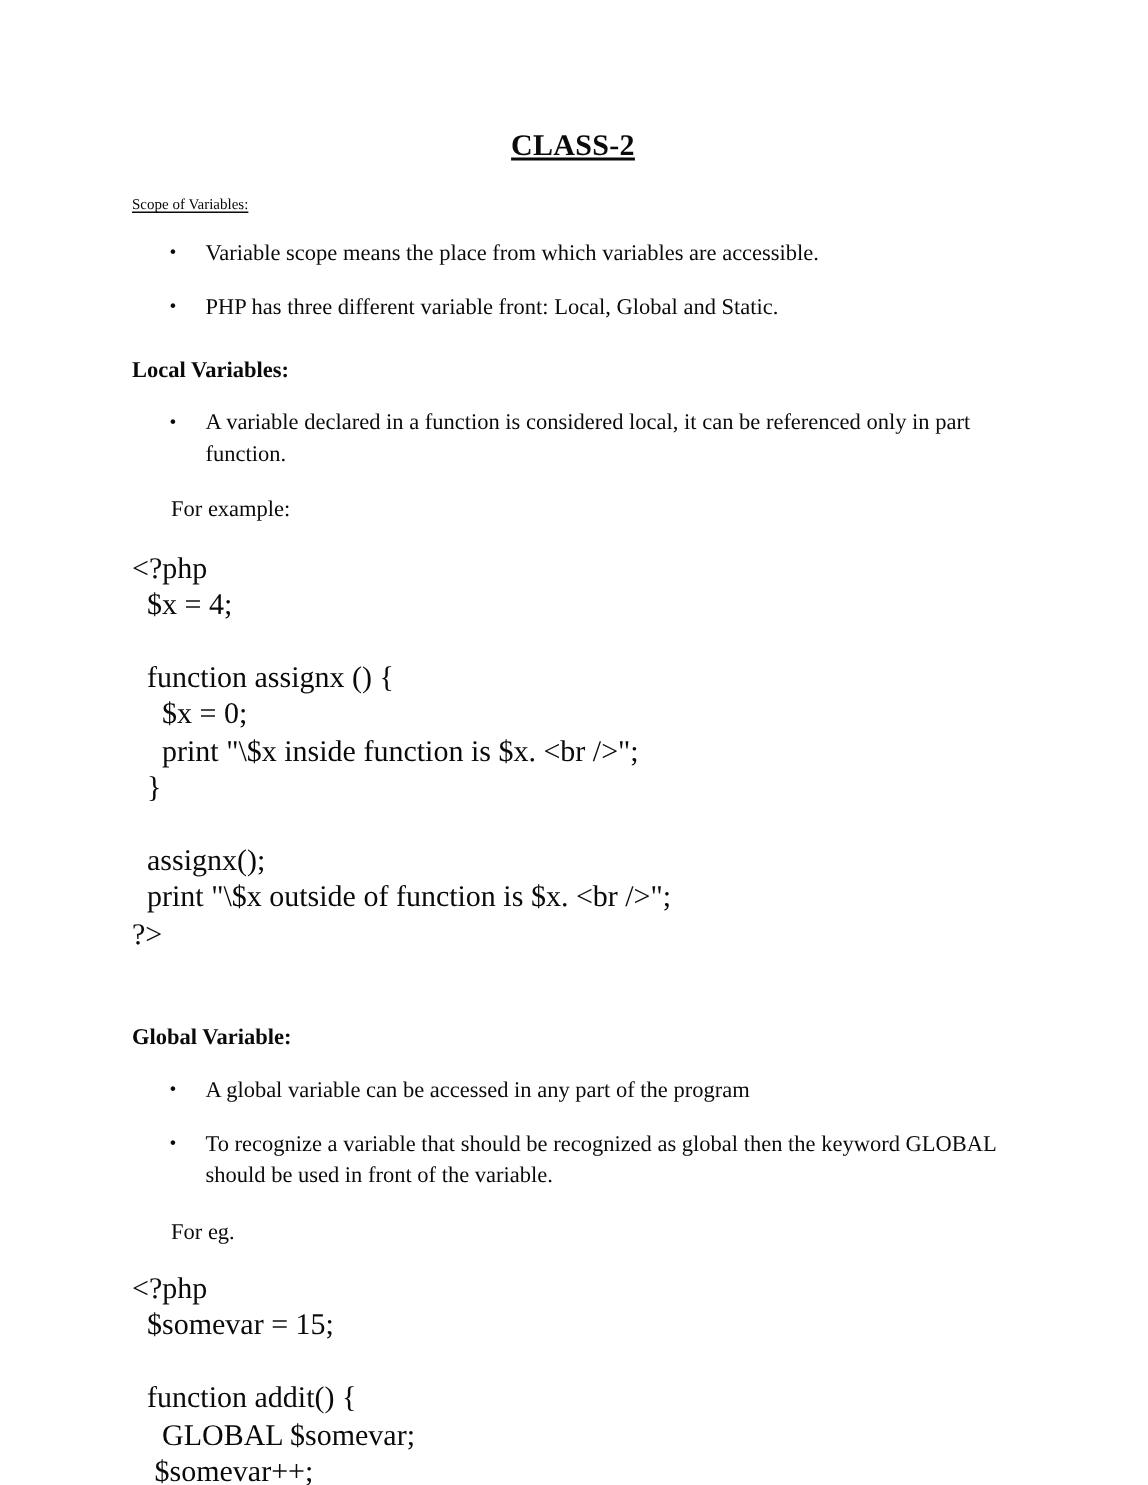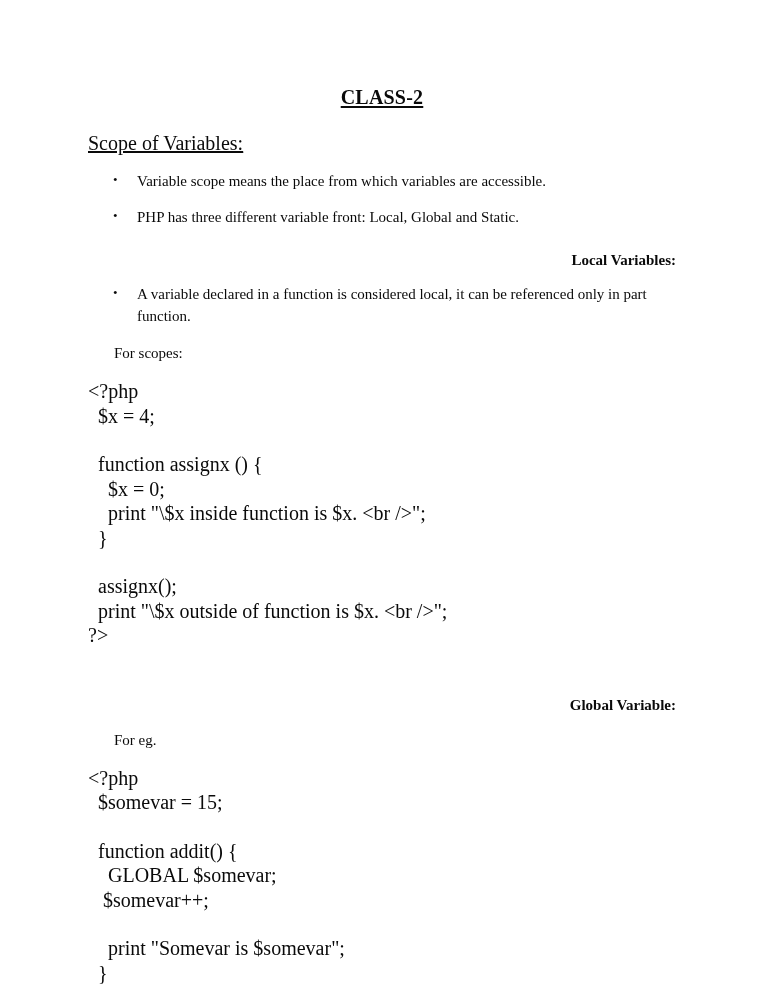--- a/index.html
+++ b/index.html
@@ -46,11 +46,10 @@
 
   
   .underline-heading {
-    font-size: 20px;
+    font-size: 10px;
     line-height: 1.25;
     margin: 0;
     padding-top: 22px;
-    text-decoration: underline;
   }
   .underline-heading span {
     text-decoration: underline;

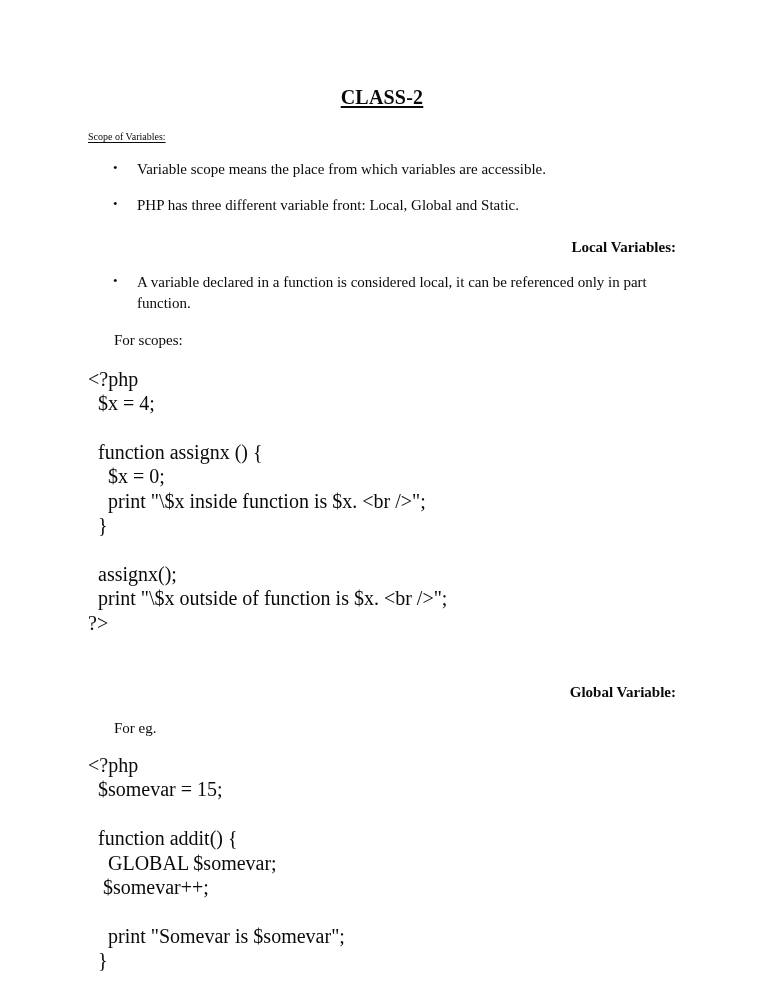--- a/index.html
+++ b/index.html
@@ -62,7 +62,6 @@
     line-height: 1.25;
     margin: 0;
     padding-top: 22px;
-    text-align: right;
   }
 
   

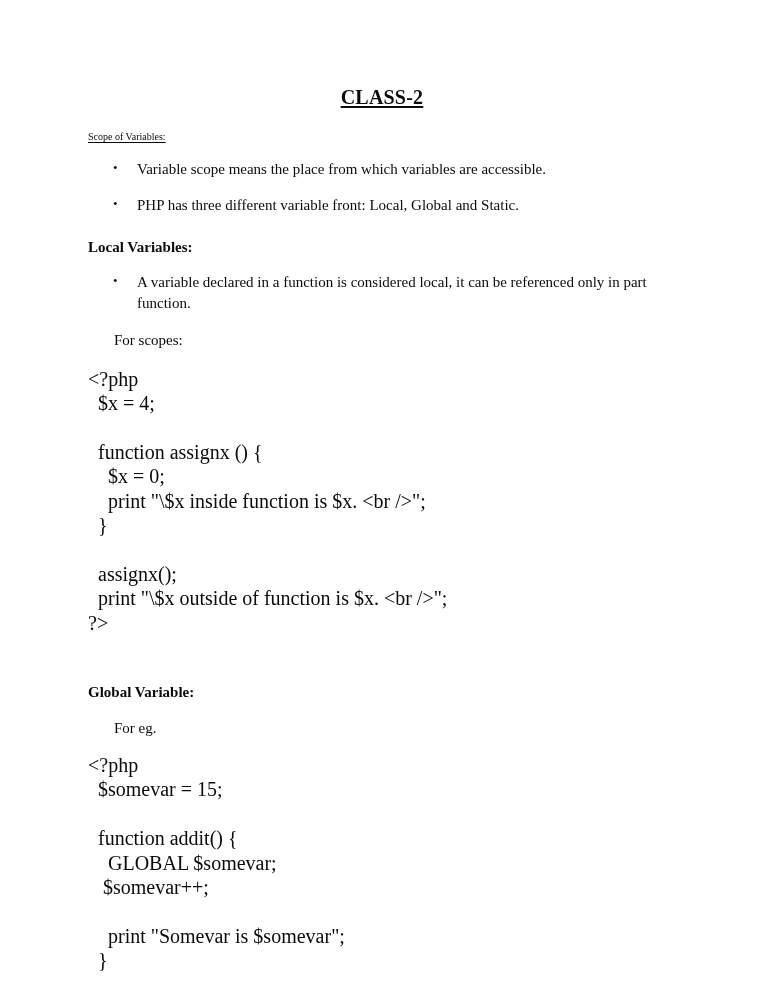--- a/index.html
+++ b/index.html
@@ -128,7 +128,7 @@
       <li>A variable declared in a function is considered local, it can be referenced only in part function.</li>
     </ul>
 
-    <p class="indent-line">For scopes:</p>
+    <p class="indent-line">For example:</p>
 
     <pre class="code-block">&lt;?php
   $x = 4;

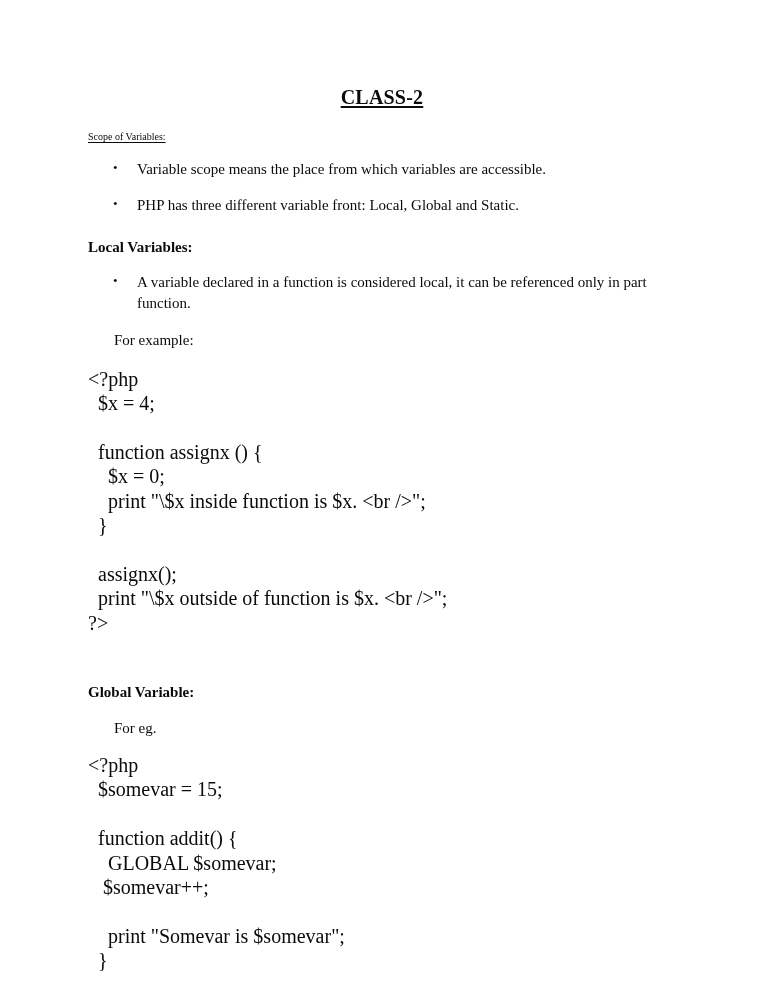--- a/index.html
+++ b/index.html
@@ -146,6 +146,10 @@
 
     <p class="bold-heading">Global Variable:</p>
 
+    <ul class="bullets">
+      <li>A global variable can be accessed in any part of the program</li>
+      <li>To recognize a variable that should be recognized as global then the keyword GLOBAL should be used in front of the variable.</li>
+    </ul>
 
     <p class="indent-line">For eg.</p>
 

